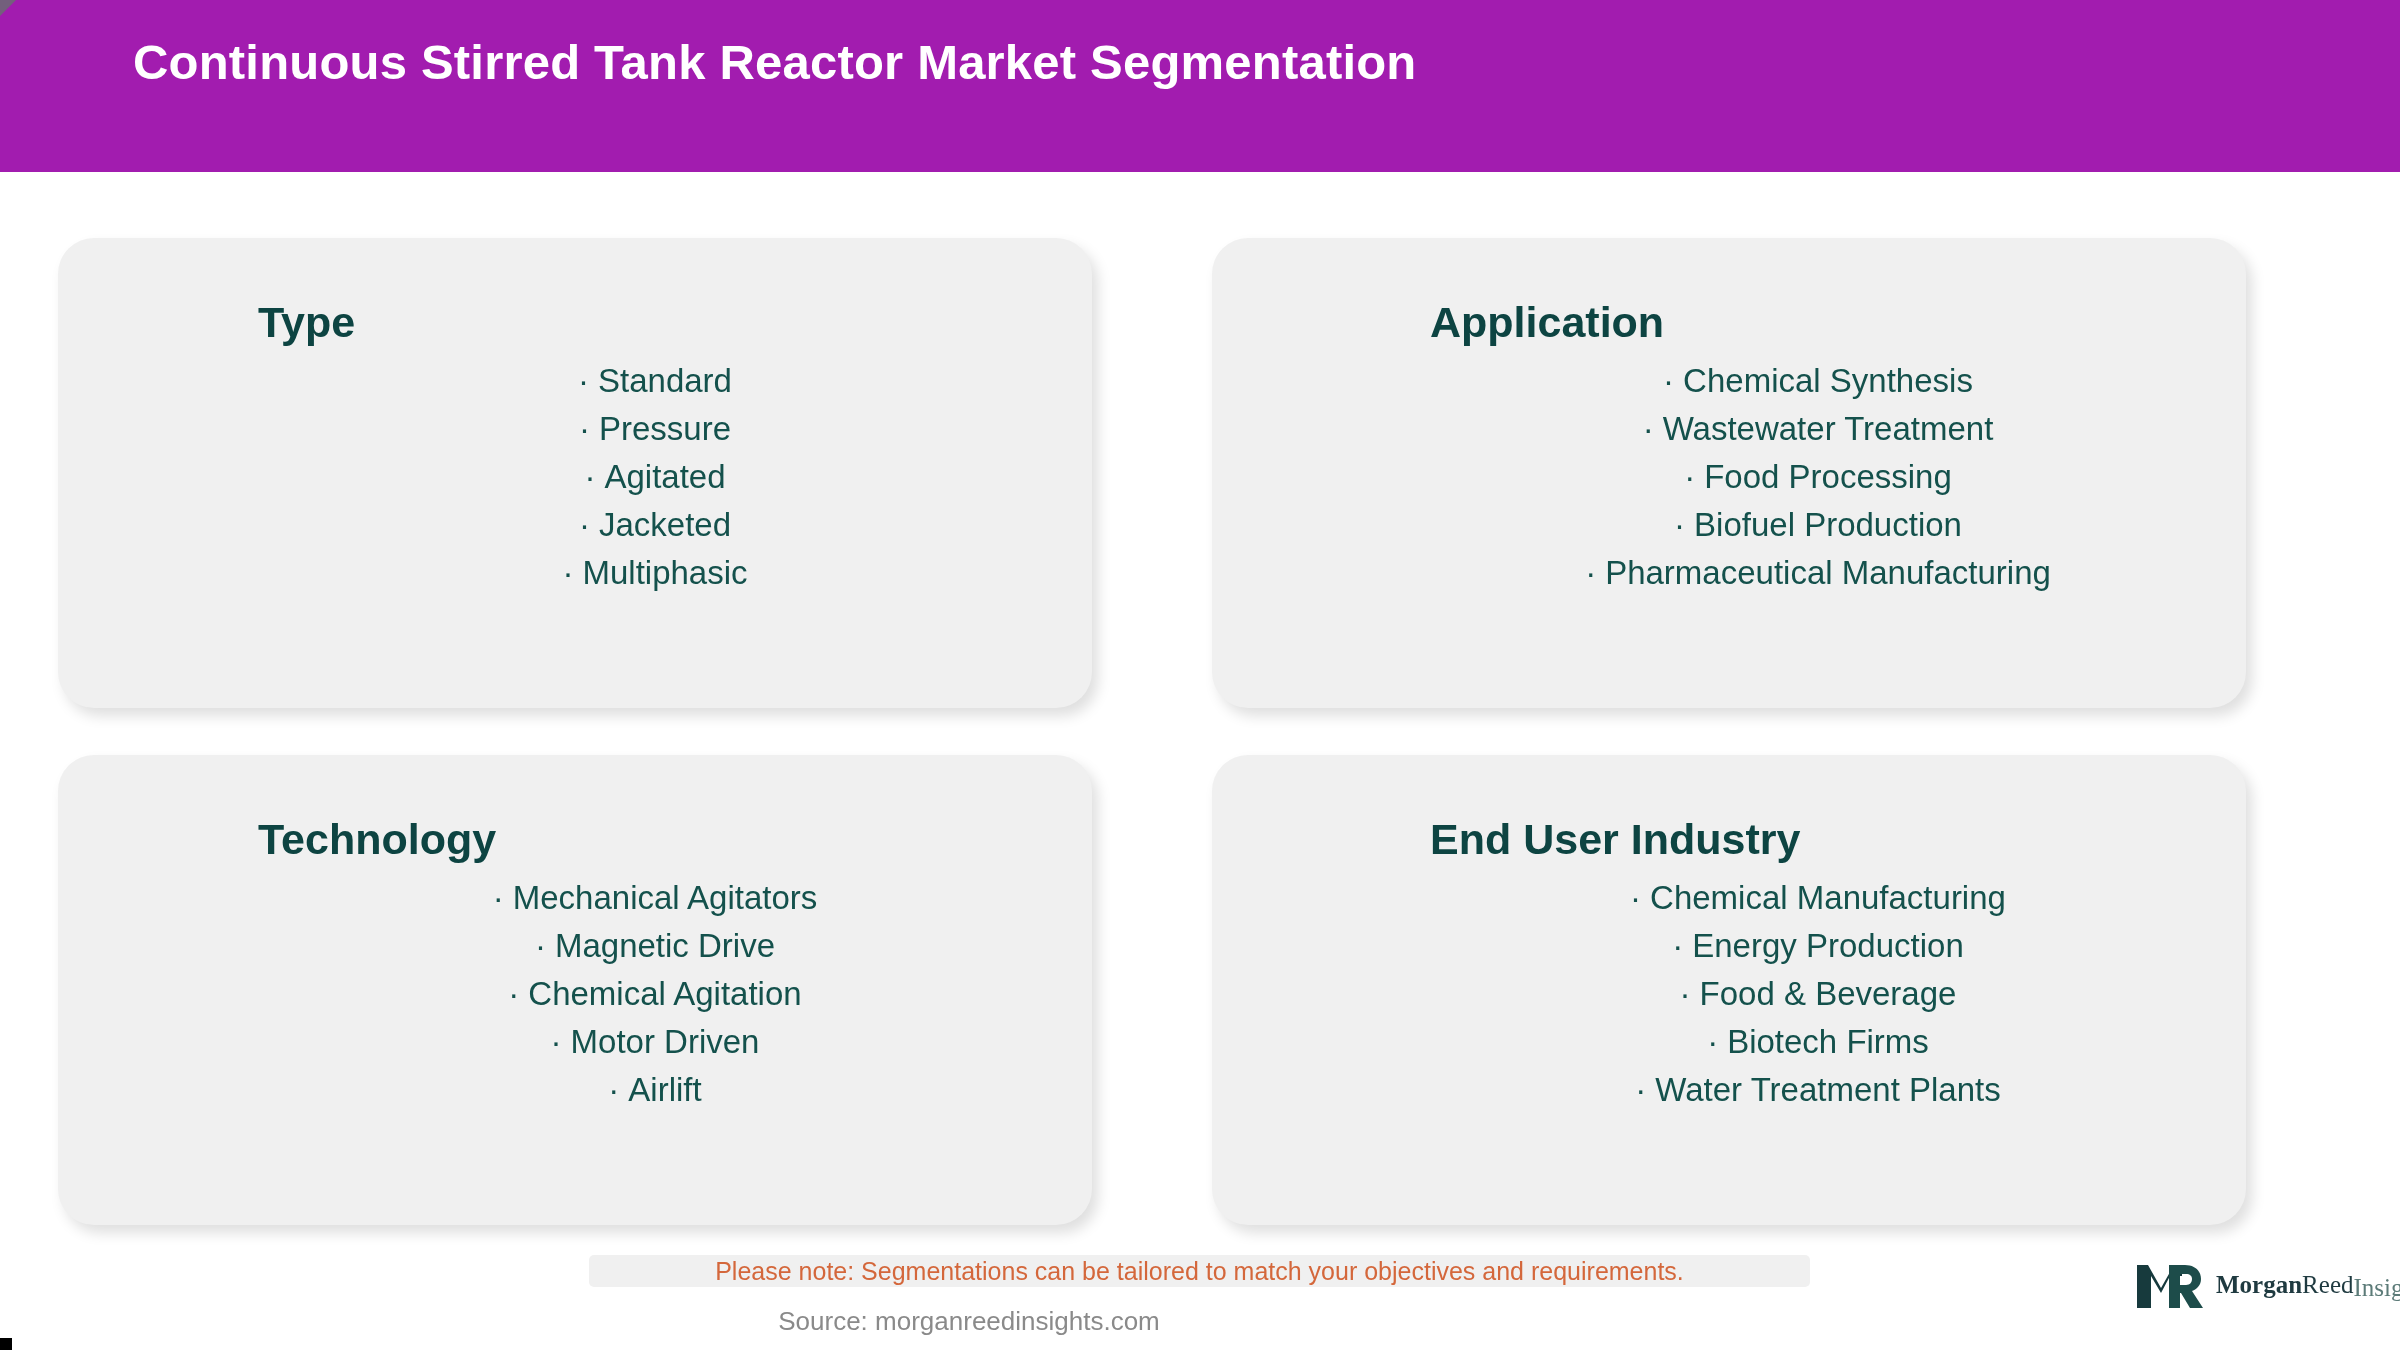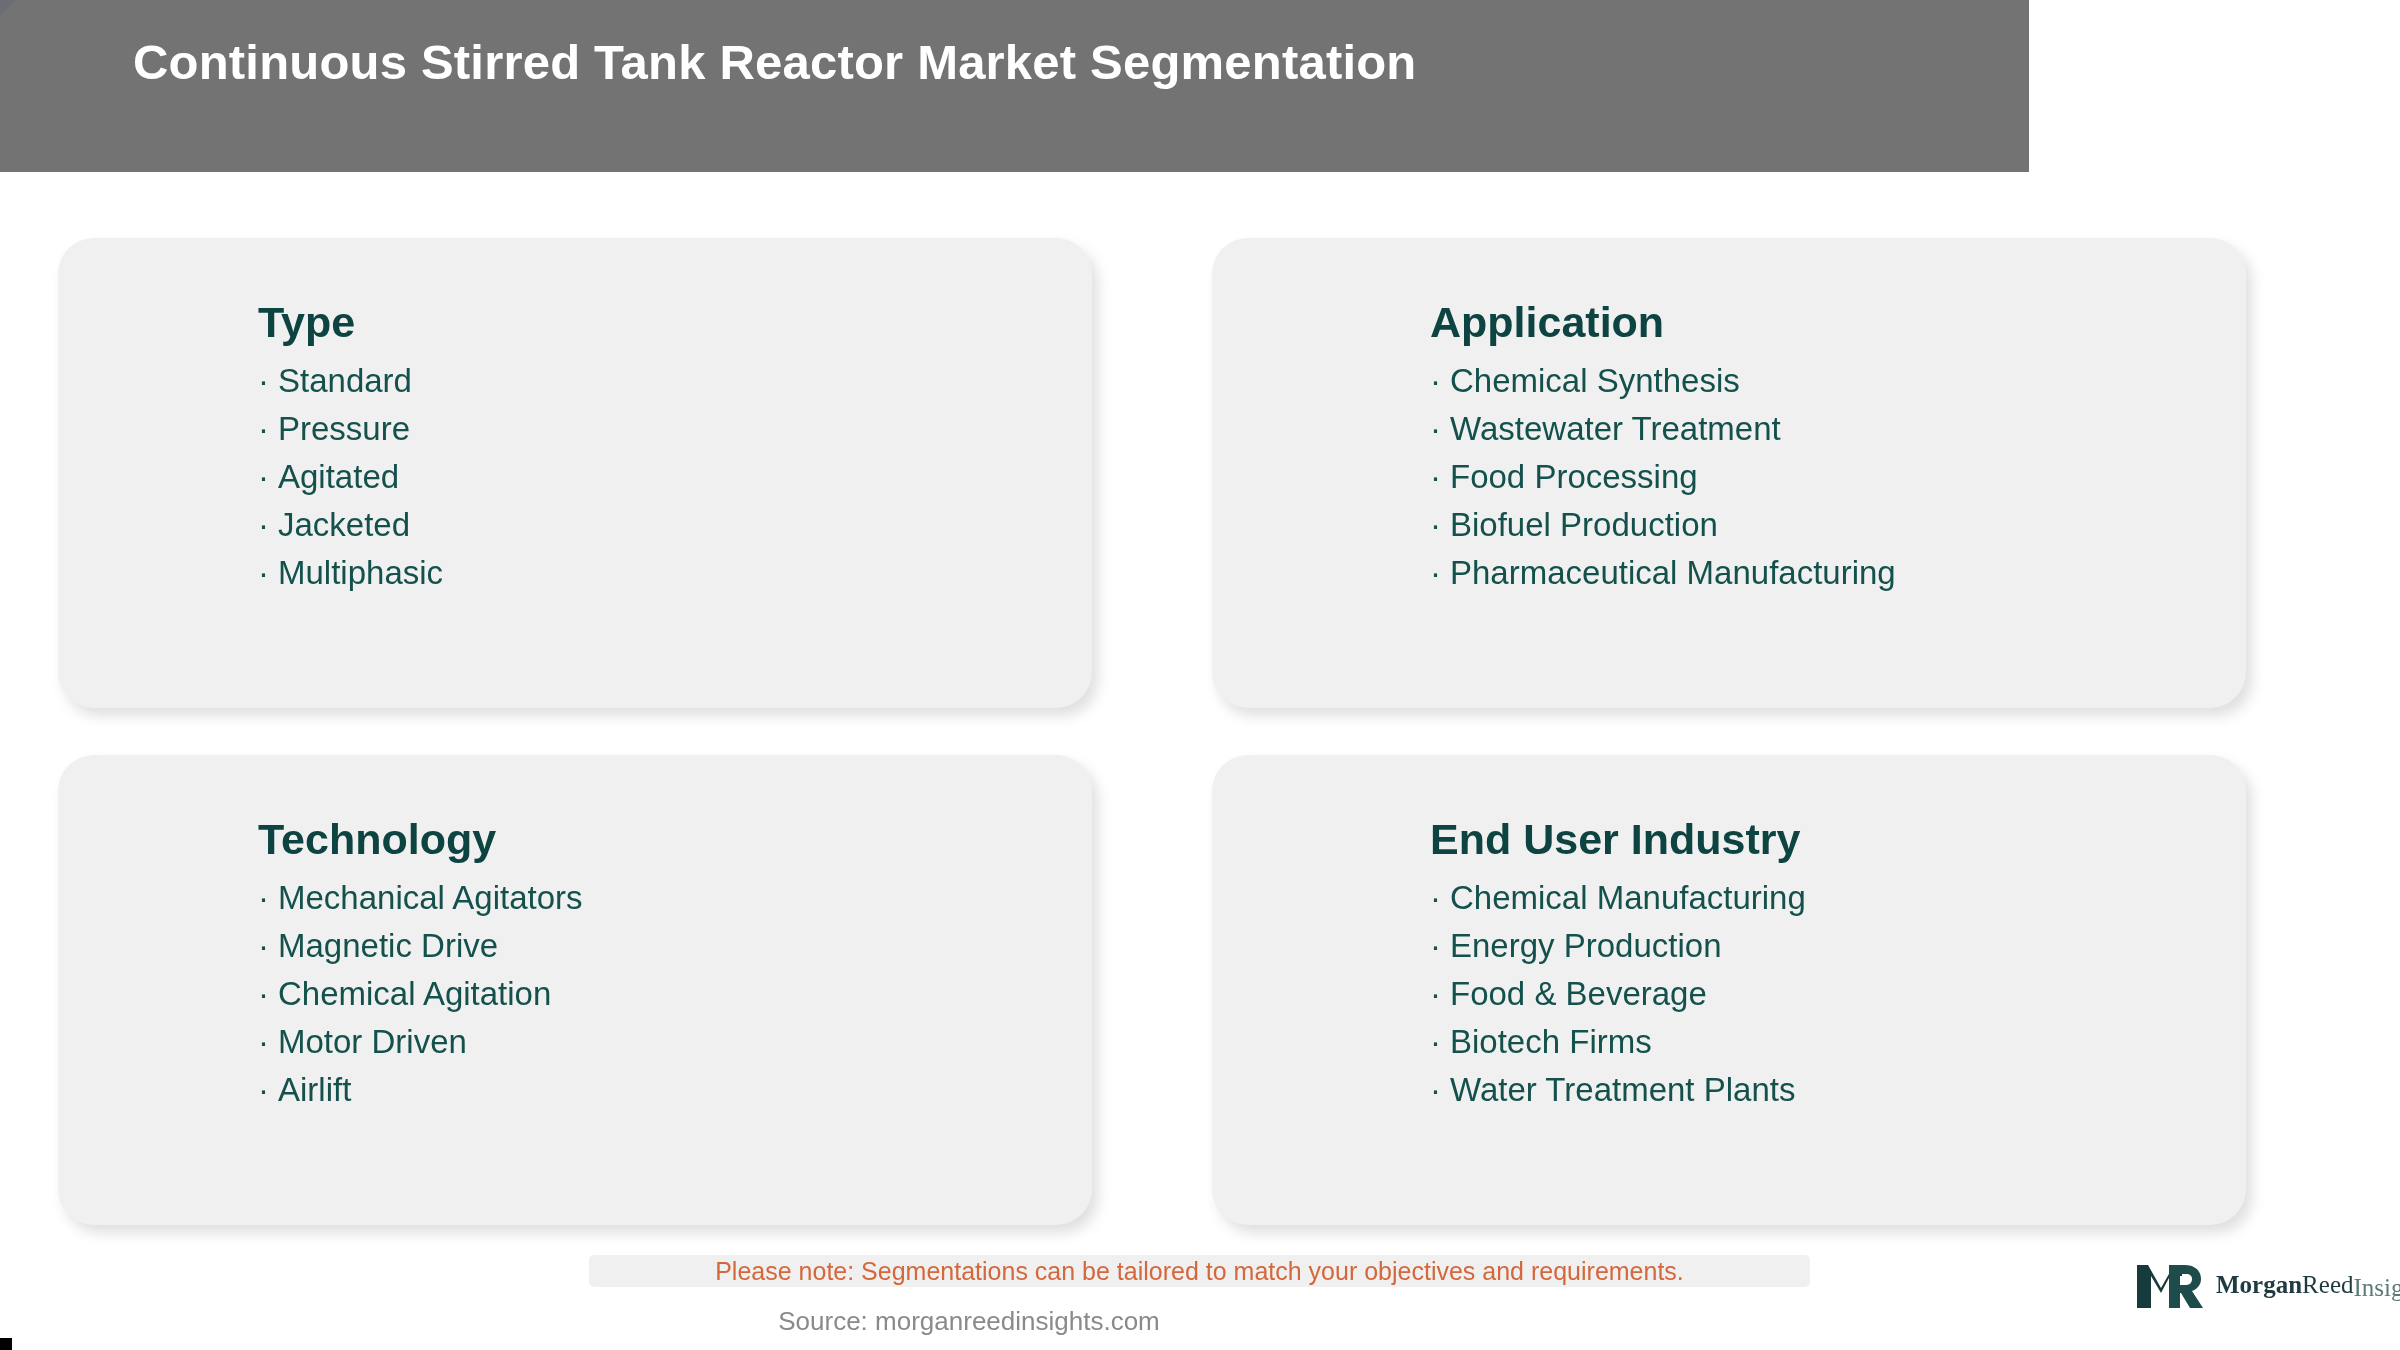--- a/index.html
+++ b/index.html
@@ -13,8 +13,8 @@
 
   
   .header-band {
-    position:absolute; left:0; top:0; width:2029px; height:172px;
-    background:#737373;
+    position:absolute; left:0; top:0; width:2400px; height:172px;
+    background:#a21caf;
   }
   .header-corner-notch {
     position:absolute; left:0; top:0; width:16px; height:16px;

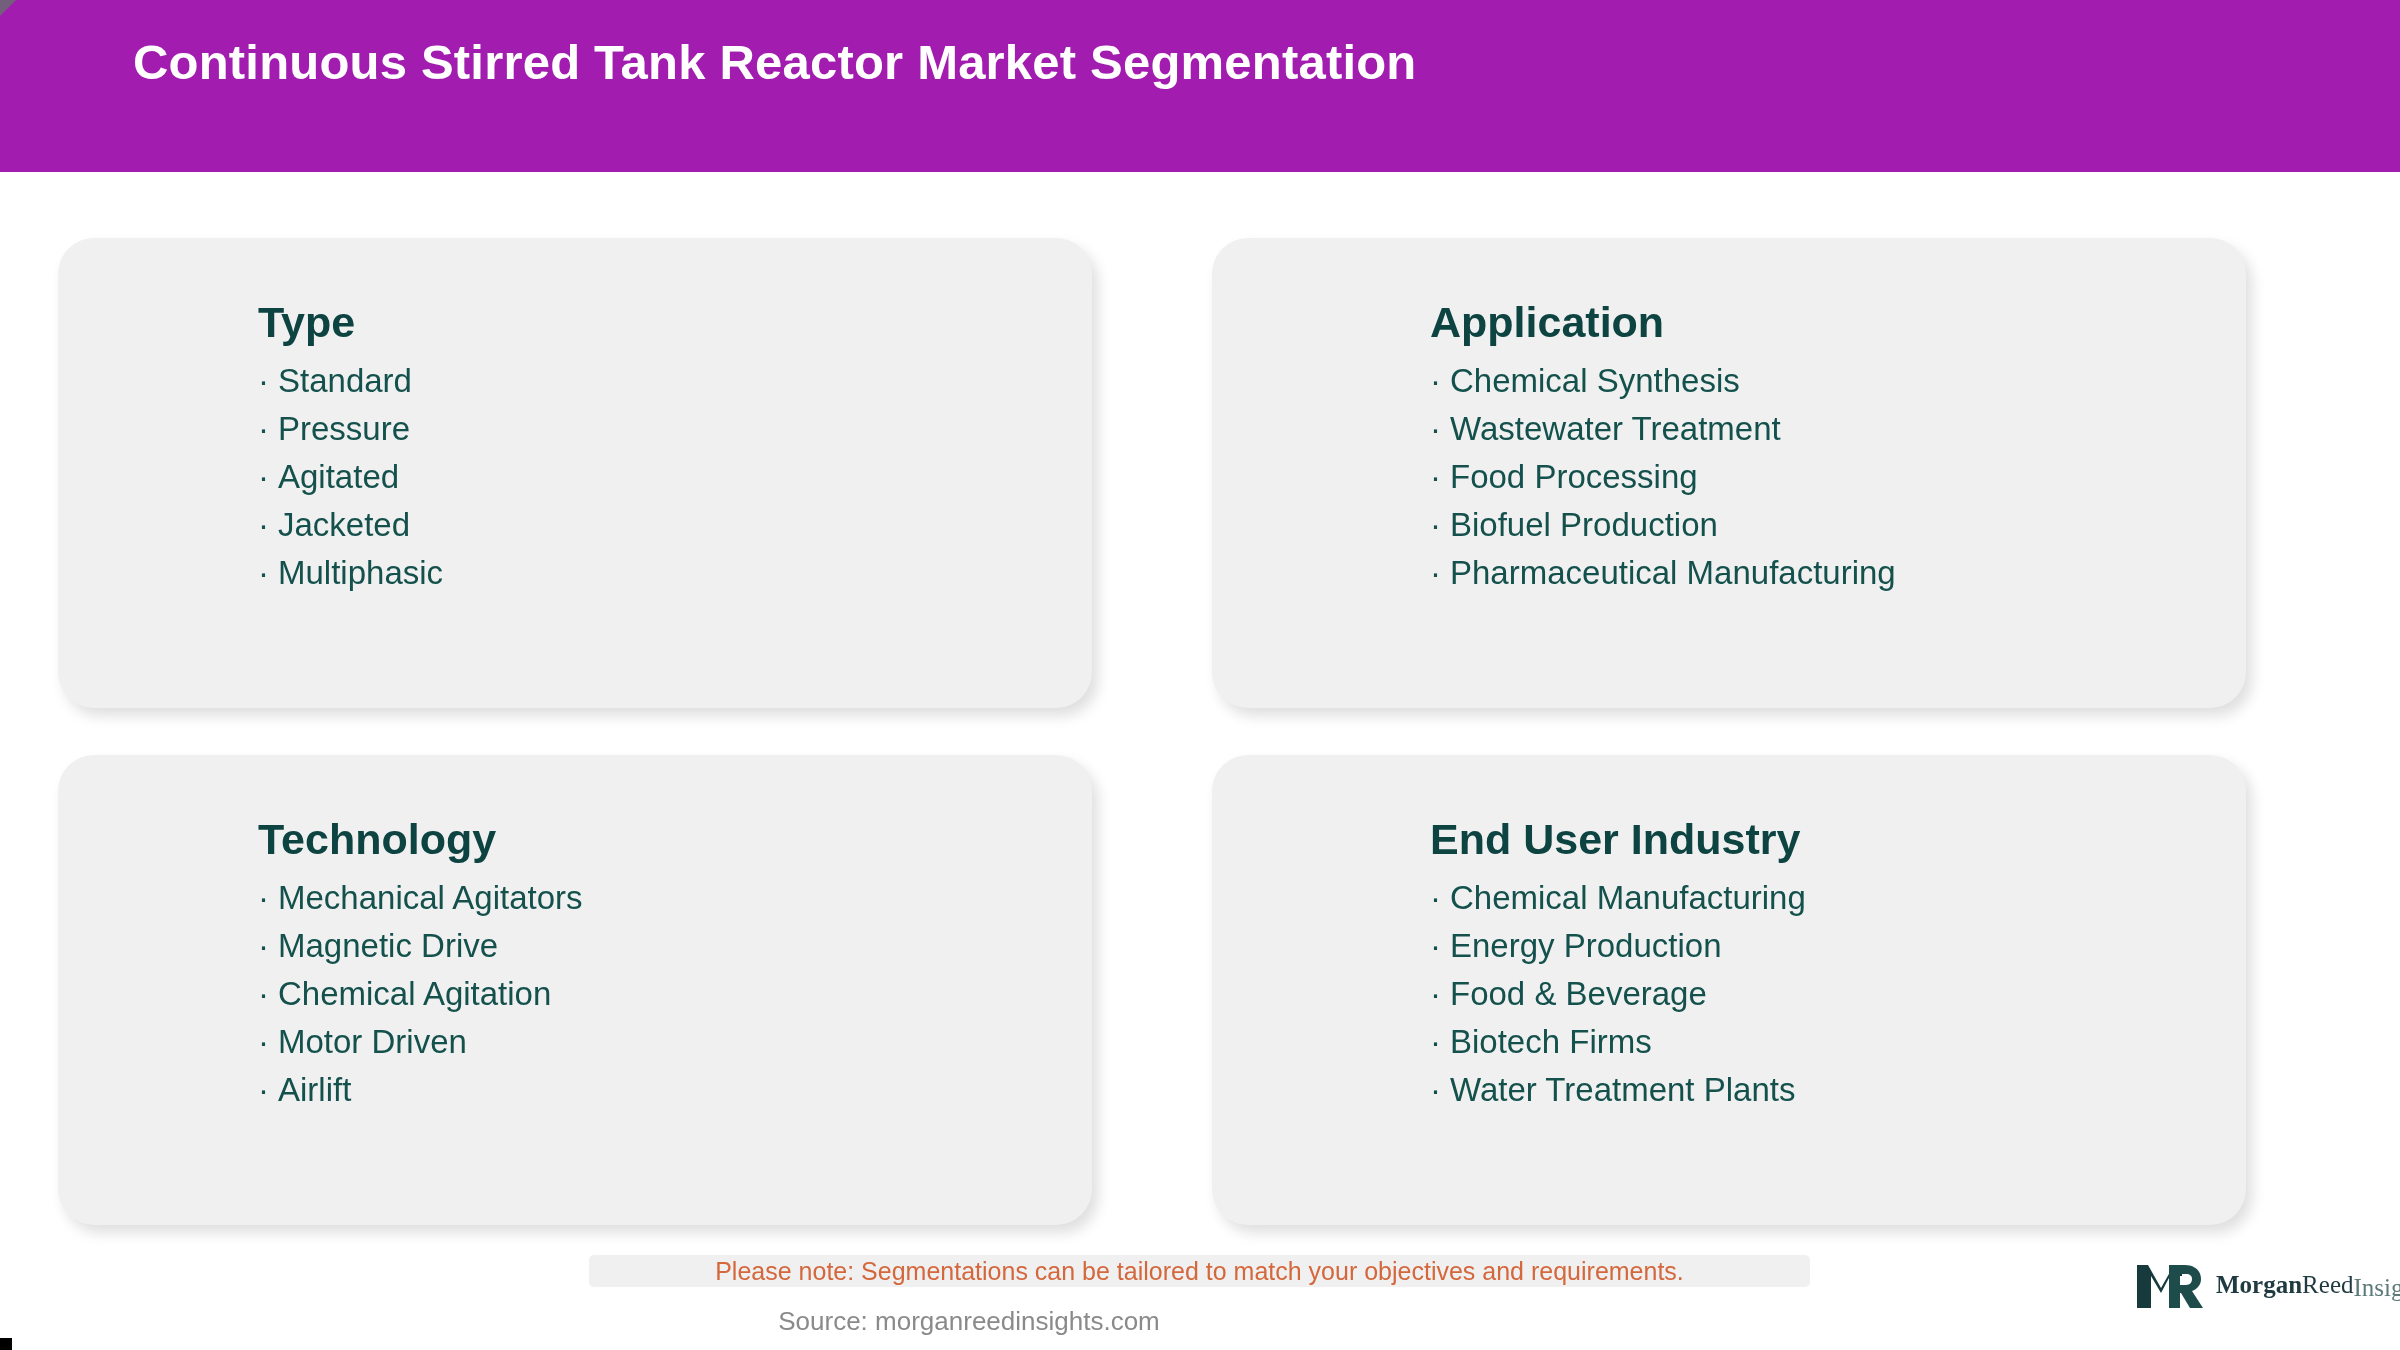--- a/index.html
+++ b/index.html
@@ -53,7 +53,7 @@
   .card-list { list-style:none; }
   .card-list li {
     font-size:33px; color:#14514c;
-    line-height:1.0; padding:7px 0 8px 0; white-space:nowrap;
+    line-height:1.0; padding:7px 0 8px 0; white-space:nowrap;text-align:center;
   }
   .bullet { display:inline-block; margin-right:9px; }
 

